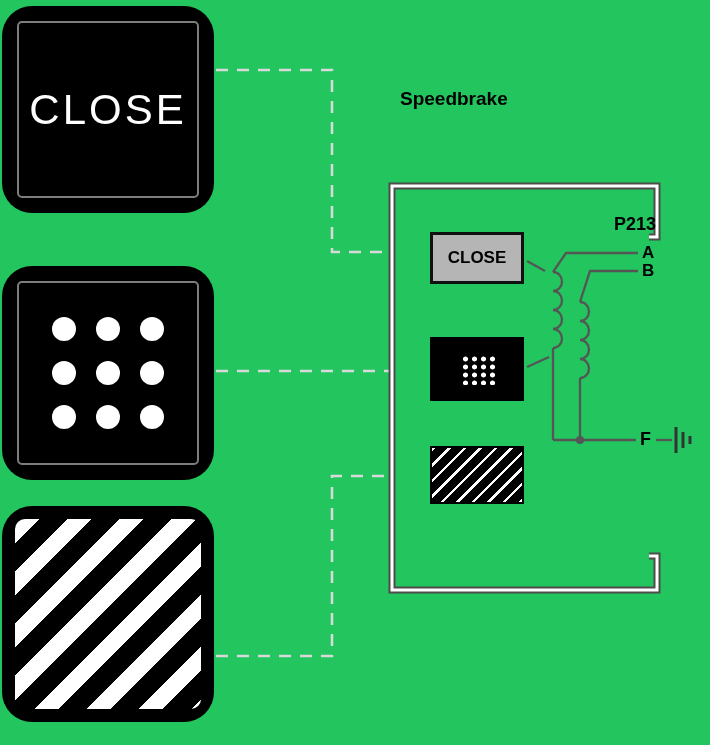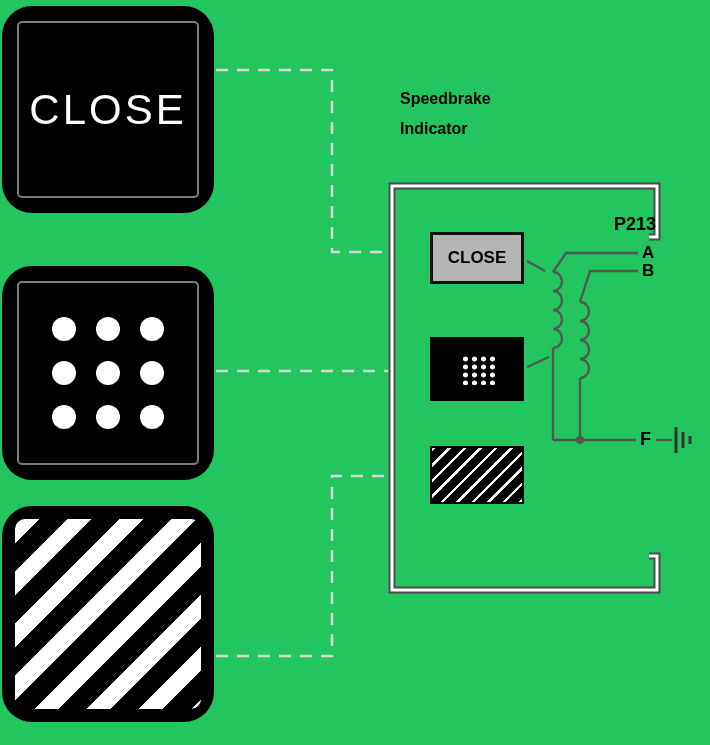--- a/index.html
+++ b/index.html
@@ -78,7 +78,7 @@
     left: 400px;
     top: 84px;
     font-weight: bold;
-    font-size: 16px;
+    font-size: 19px;
     line-height: 30px;
     color: #000;
   }

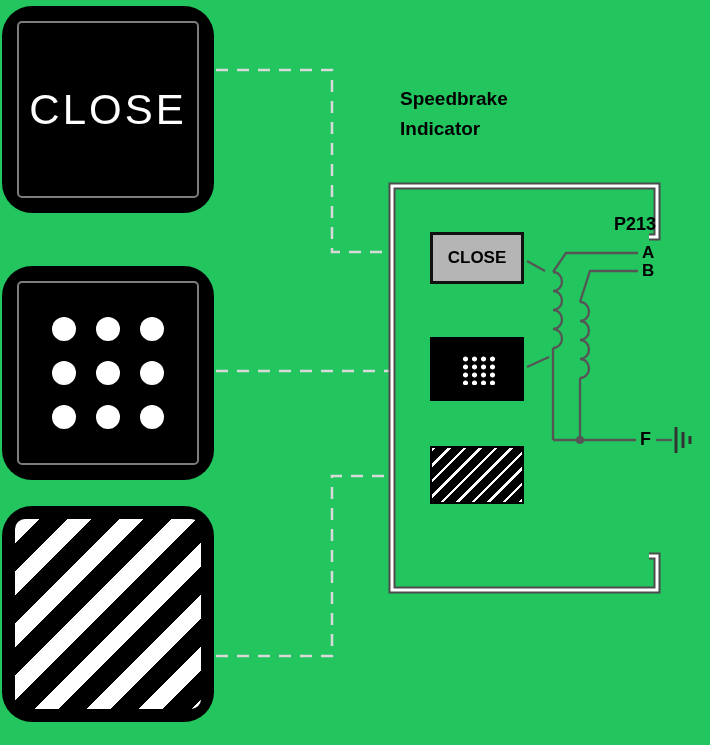--- a/index.html
+++ b/index.html
@@ -203,7 +203,6 @@
 
   <div class="title">
     <div>Speedbrake</div>
-    <div>Indicator</div>
   </div>
 
   <div class="sch-close-box">

